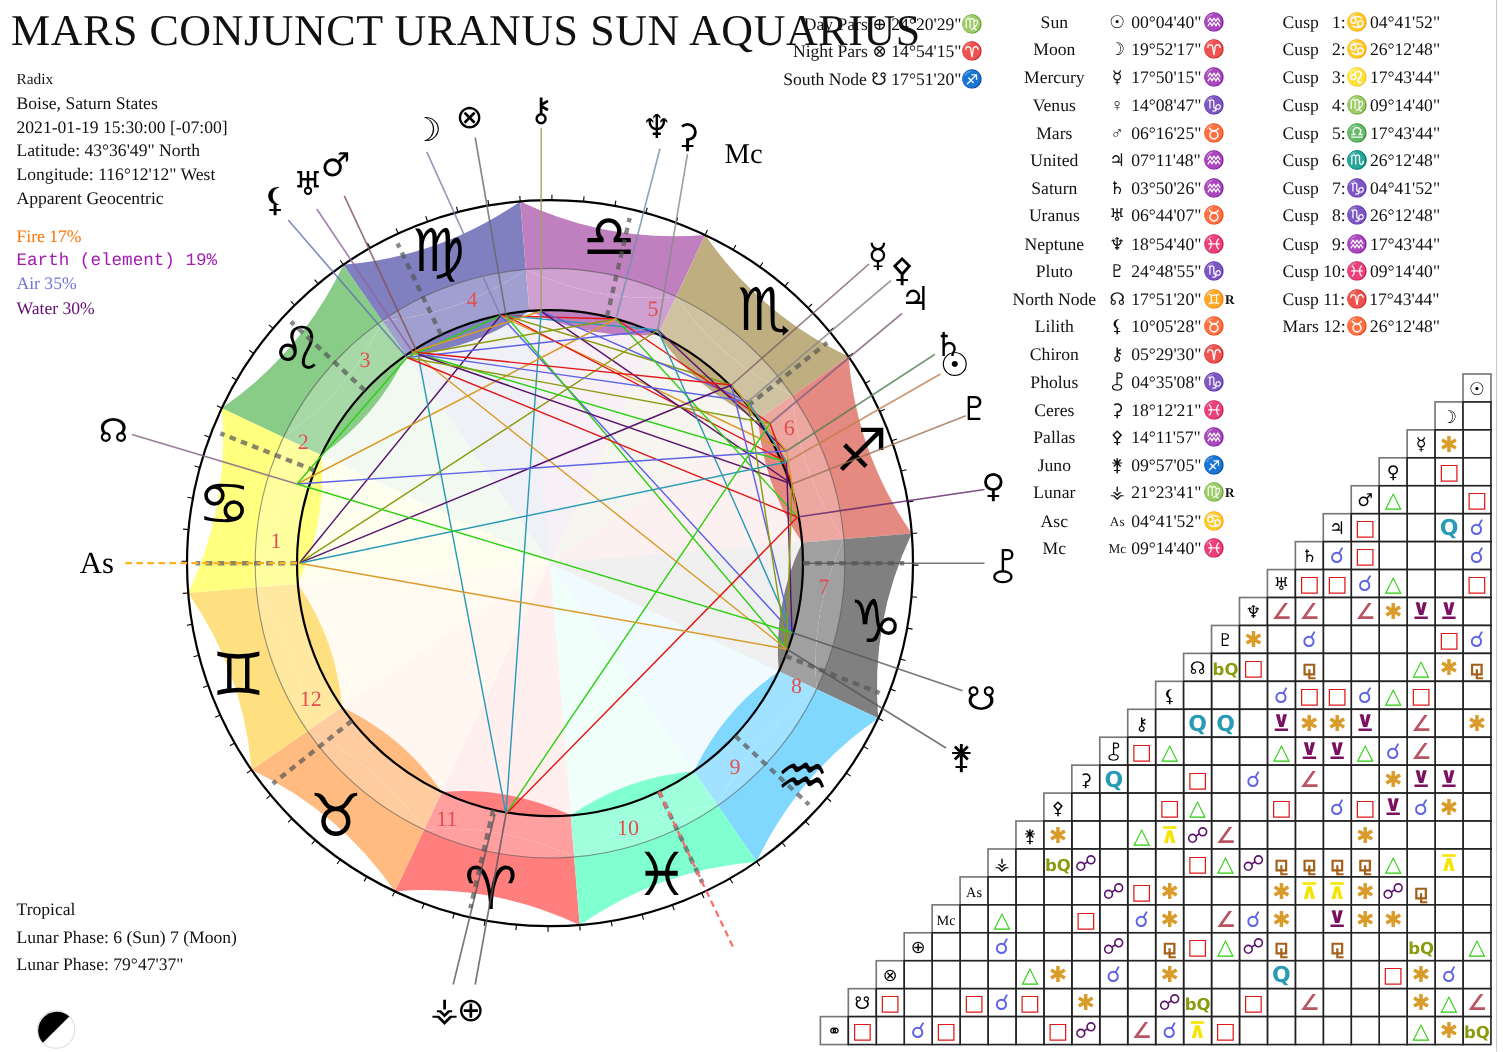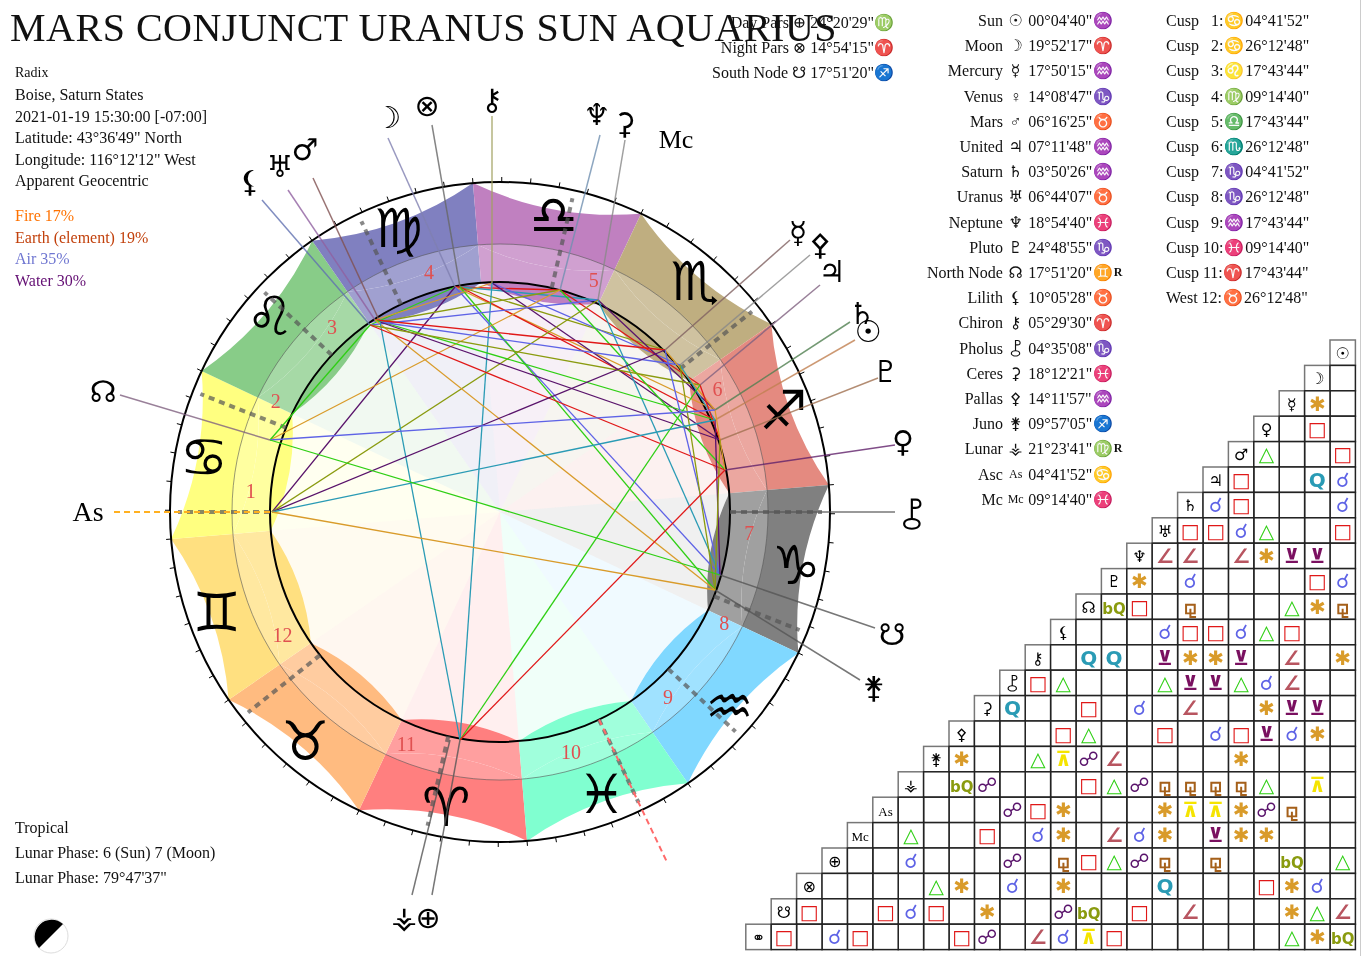--- a/index.html
+++ b/index.html
@@ -13,7 +13,7 @@
   .pars { position:absolute; right:472px; top:10px; font-size:16px; line-height:25px; text-align:right; white-space:nowrap; }
   .planets { position:absolute; left:890px; top:8px; width:240px; font-size:16px; line-height:25.2px; }
   .prow { display:flex; white-space:nowrap; }
-  .prow .pn { width:98px; text-align:right;padding-left:24px; }
+  .prow .pn { width:98px; text-align:center;padding-left:24px; }
   .prow .pg { width:28px; text-align:center; }
   .prow .pv { width:72px; }
   .prow .ps { width:22px; }

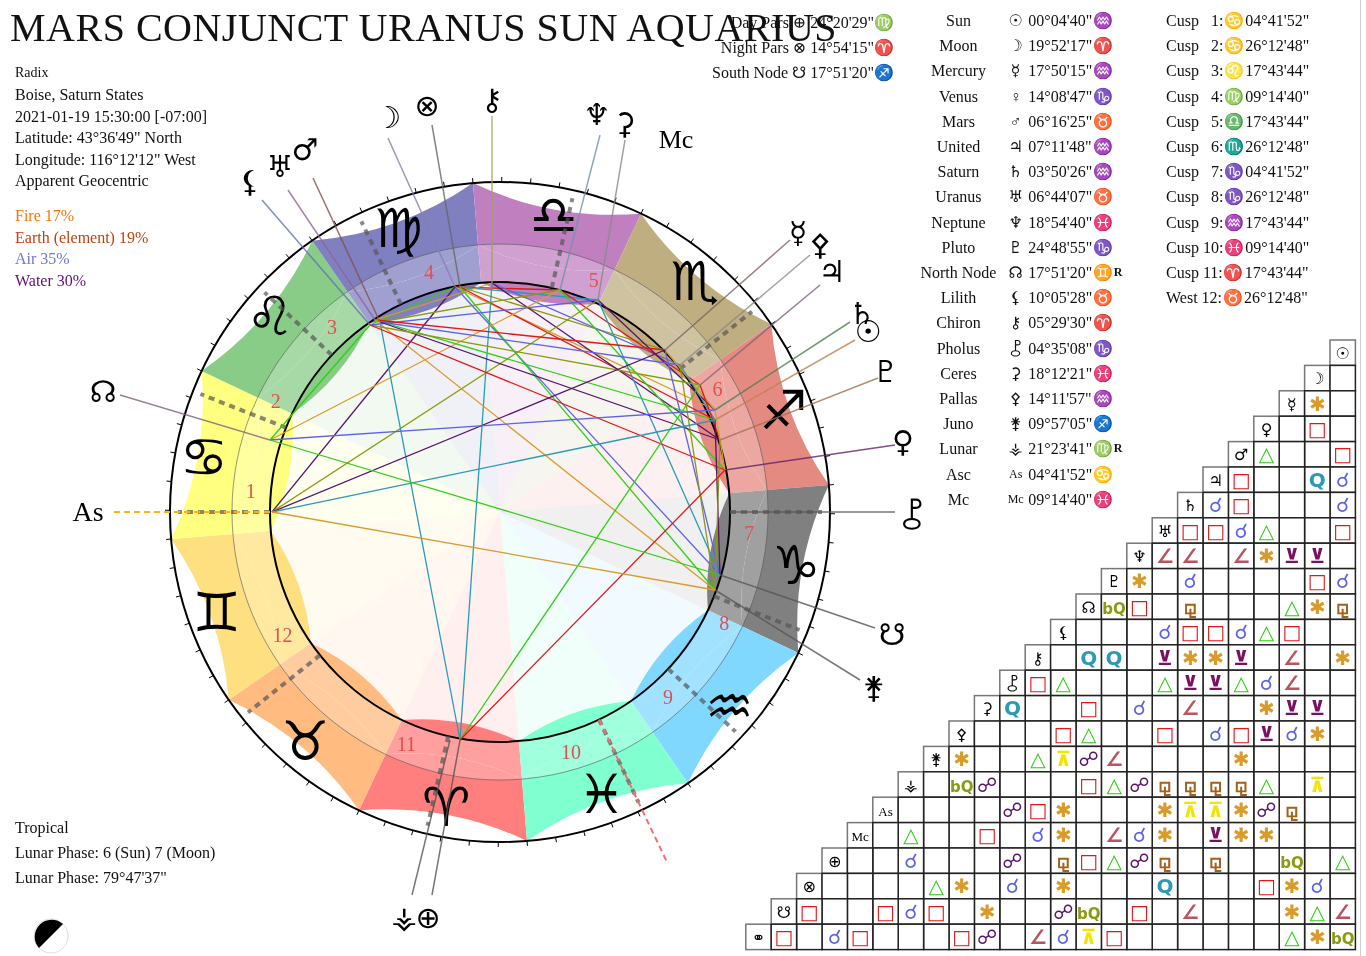--- a/index.html
+++ b/index.html
@@ -40,7 +40,7 @@
 
 <div class="elements">
   <div style="color: rgb(255, 114, 0);">Fire 17%</div>
-  <div style="color: #c2410c;">Earth (element) 19%</div>
+  <div style="color: #a21caf; font-family: Liberation Mono, monospace;">Earth (element) 19%</div>
   <div style="color: rgb(111, 118, 209);">Air 35%</div>
   <div style="color: rgb(99, 14, 115);">Water 30%</div>
 </div>

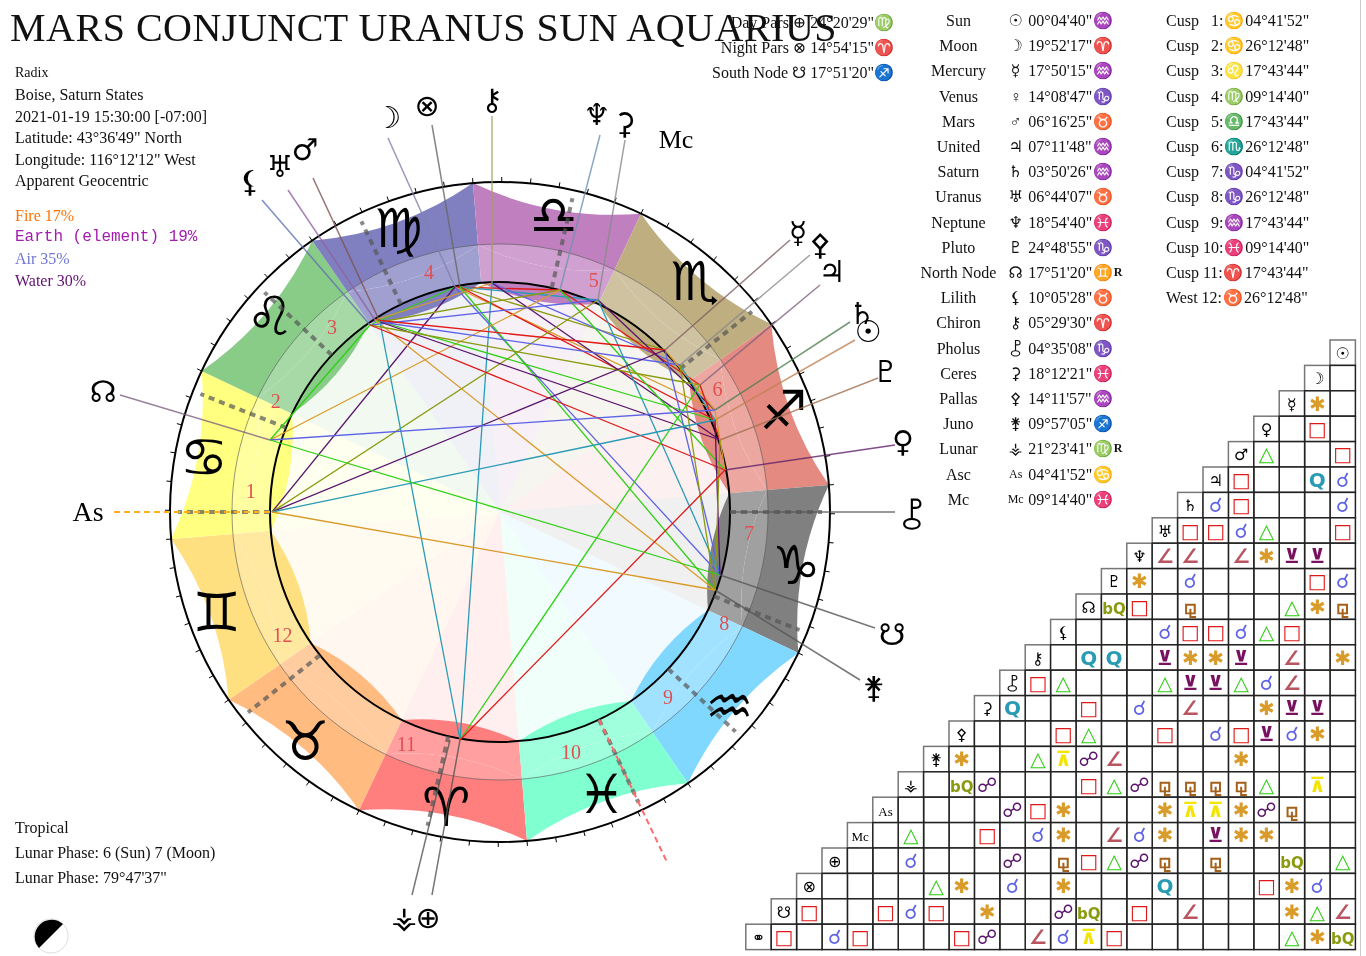--- a/index.html
+++ b/index.html
@@ -215,7 +215,7 @@
     <div class="crow"><span style="white-space: pre;">Cusp   9:</span><span class="cs">♒</span><span>17°43'44"</span></div>
     <div class="crow"><span style="white-space: pre;">Cusp 10:</span><span class="cs">♓</span><span>09°14'40"</span></div>
     <div class="crow"><span style="white-space: pre;">Cusp 11:</span><span class="cs">♈</span><span>17°43'44"</span></div>
-    <div class="crow"><span style="white-space: pre;">West 12:</span><span class="cs">♉</span><span>26°12'48"</span></div>
+    <div class="crow"><span style="white-space: pre;">Mars 12:</span><span class="cs">♉</span><span>26°12'48"</span></div>
   </div>
 
 <svg id="wheel" width="1366" height="956">

